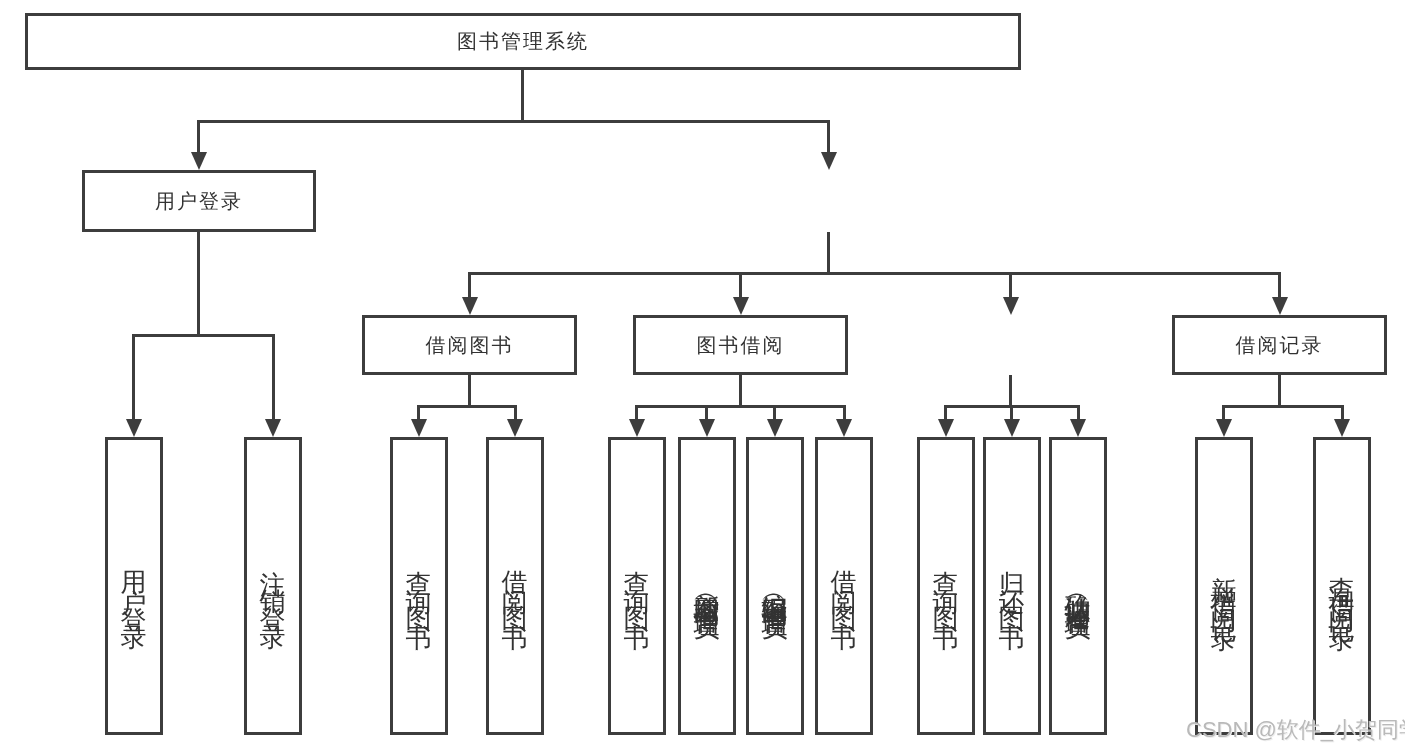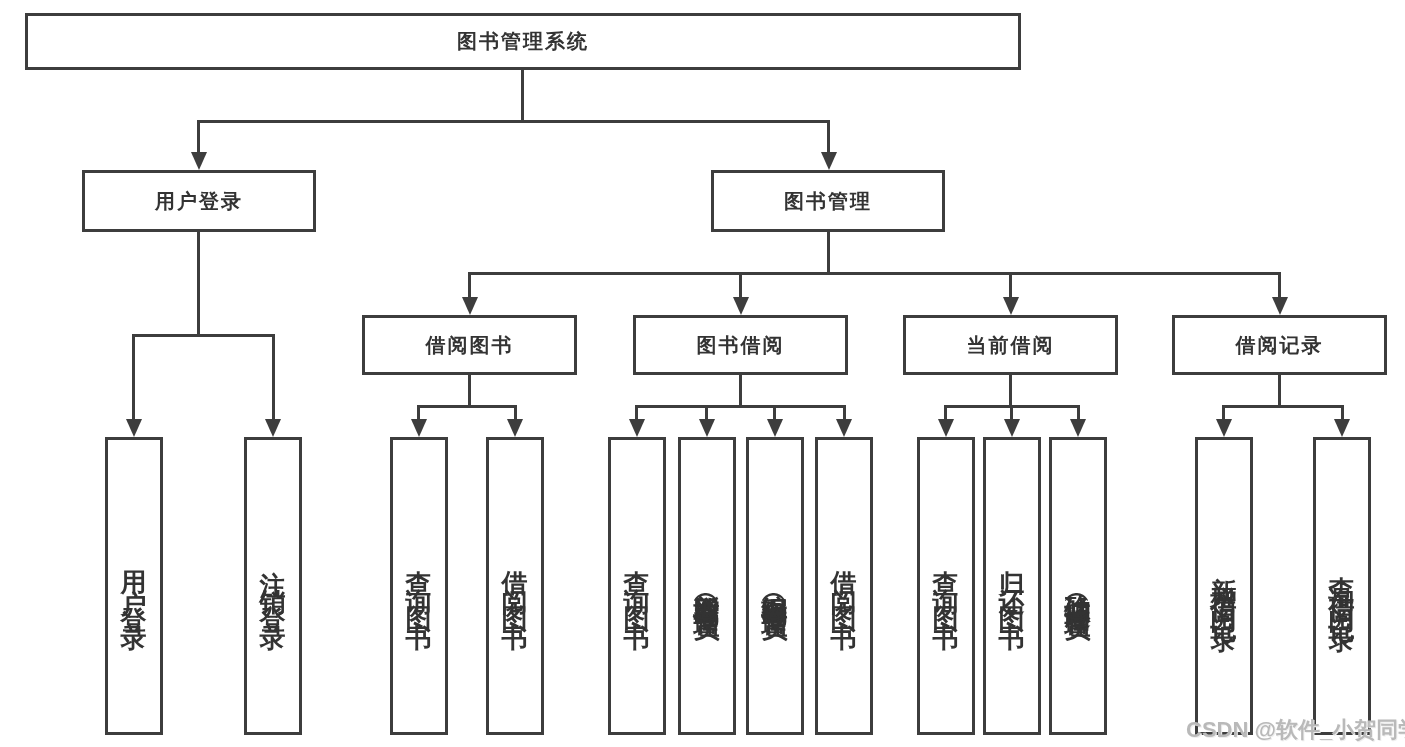--- a/index.html
+++ b/index.html
@@ -16,7 +16,6 @@
     overflow:hidden;
     font-family:"Liberation Sans","DejaVu Sans",sans-serif;
     color:var(--text);
-    font-weight:bold;
   }
   .box{
     position:absolute;

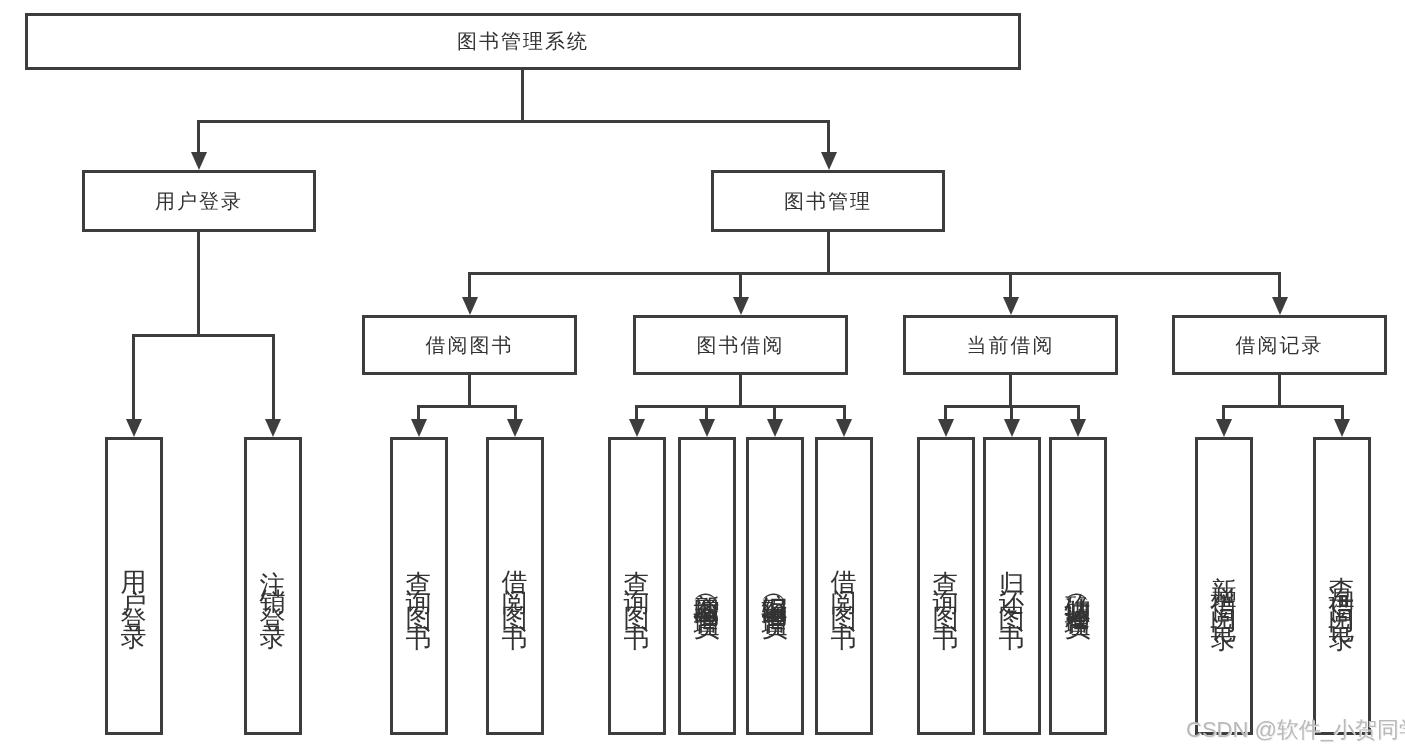--- a/index.html
+++ b/index.html
@@ -83,9 +83,6 @@
 
   <div class="box" style="left:82px;top:170px;width:234px;height:62px;">
     <span class="lbl">用户登录</span>
-  </div>
-  <div class="box" style="left:711px;top:170px;width:234px;height:62px;">
-    <span class="lbl">图书管理</span>
   </div>
 
   <div class="vline" style="left:197px;top:232px;height:102px;"></div>

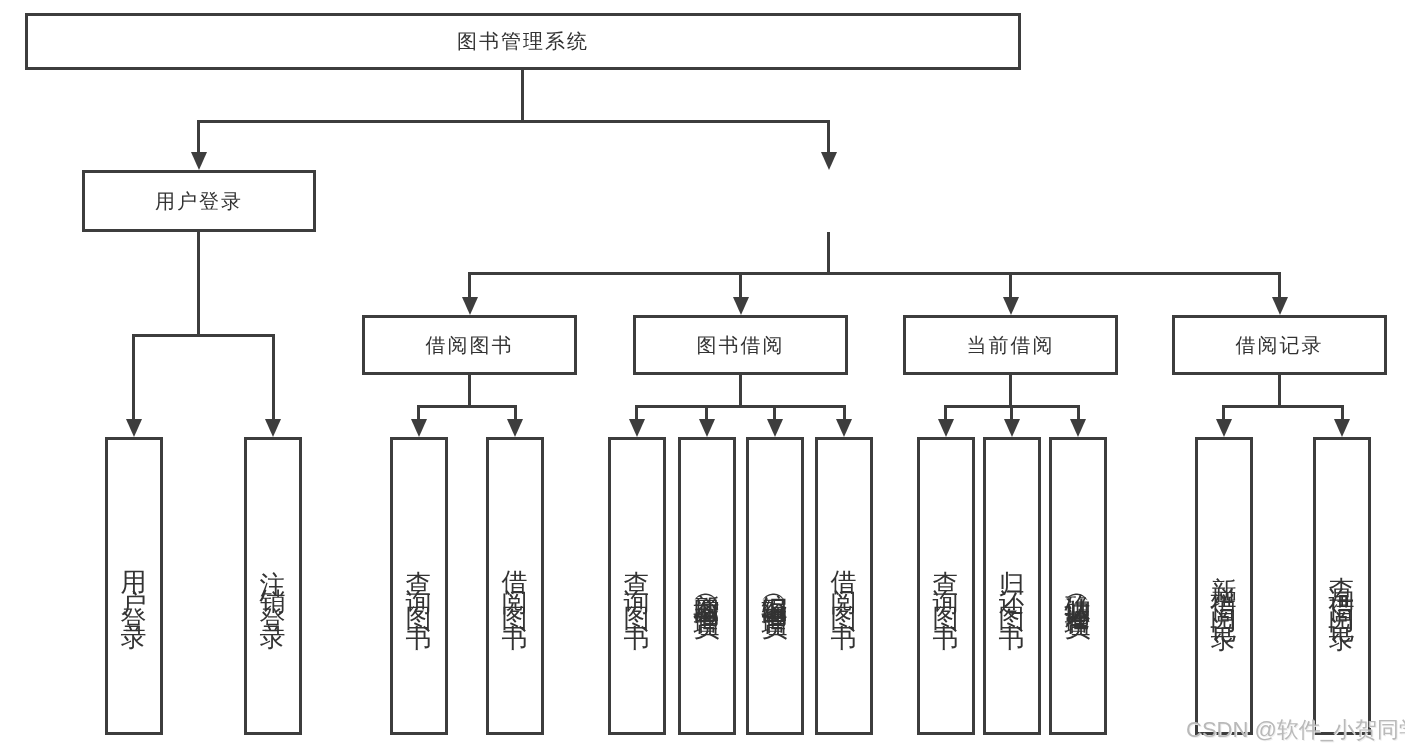--- a/index.html
+++ b/index.html
@@ -109,9 +109,6 @@
   <div class="box" style="left:633px;top:315px;width:215px;height:60px;">
     <span class="lbl">图书借阅</span>
   </div>
-  <div class="box" style="left:903px;top:315px;width:215px;height:60px;">
-    <span class="lbl">当前借阅</span>
-  </div>
   <div class="box" style="left:1172px;top:315px;width:215px;height:60px;">
     <span class="lbl">借阅记录</span>
   </div>

